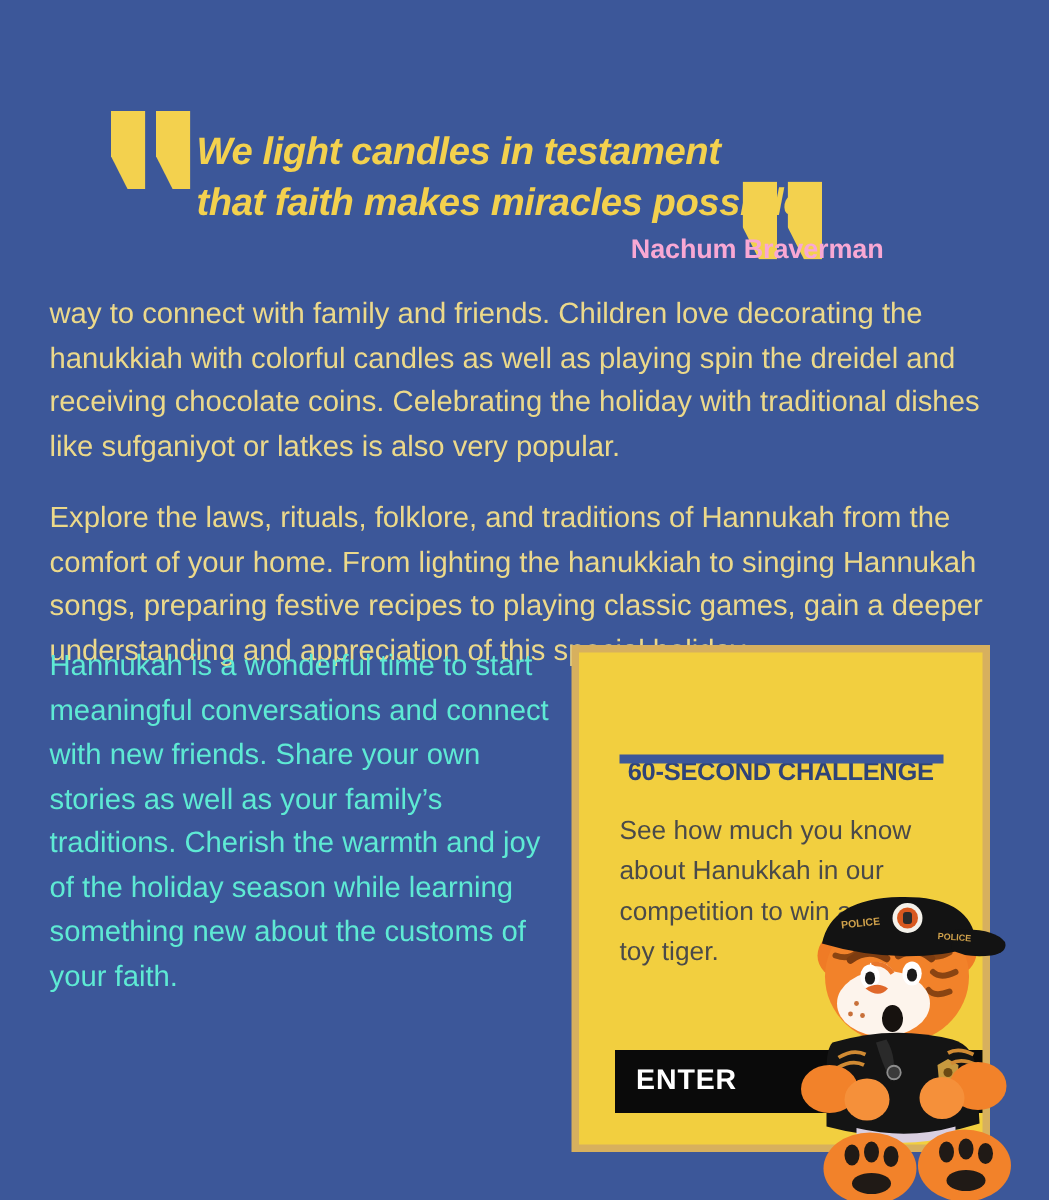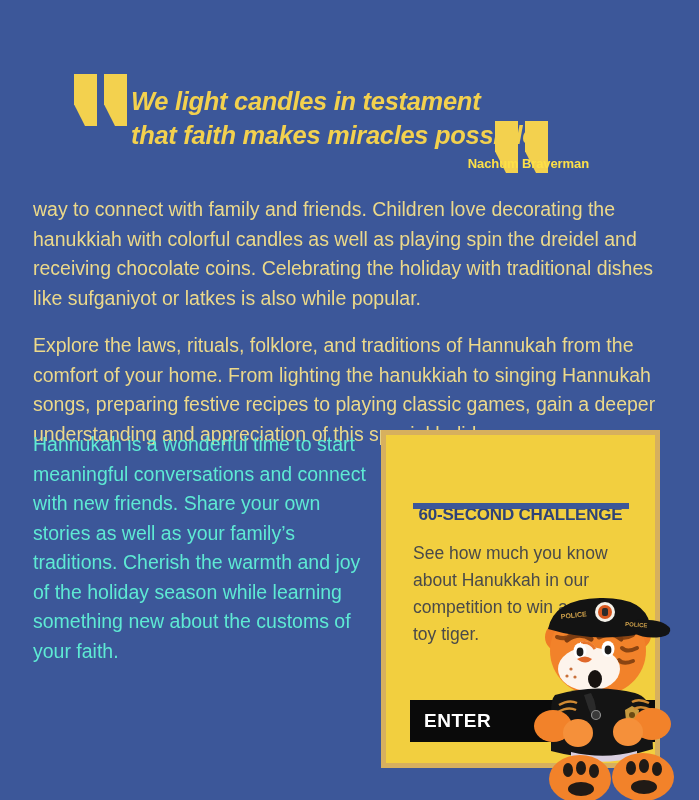--- a/index.html
+++ b/index.html
@@ -46,9 +46,9 @@
     left:0; top:120px;
     width:589px;
     text-align:right;
-    color:#fde047;
-    font-weight:bold;
-    font-size:13px;
+    color:#f9a8d4;
+    font-weight:bold;
+    font-size:18px;
     letter-spacing:-0.1px;
   }
 

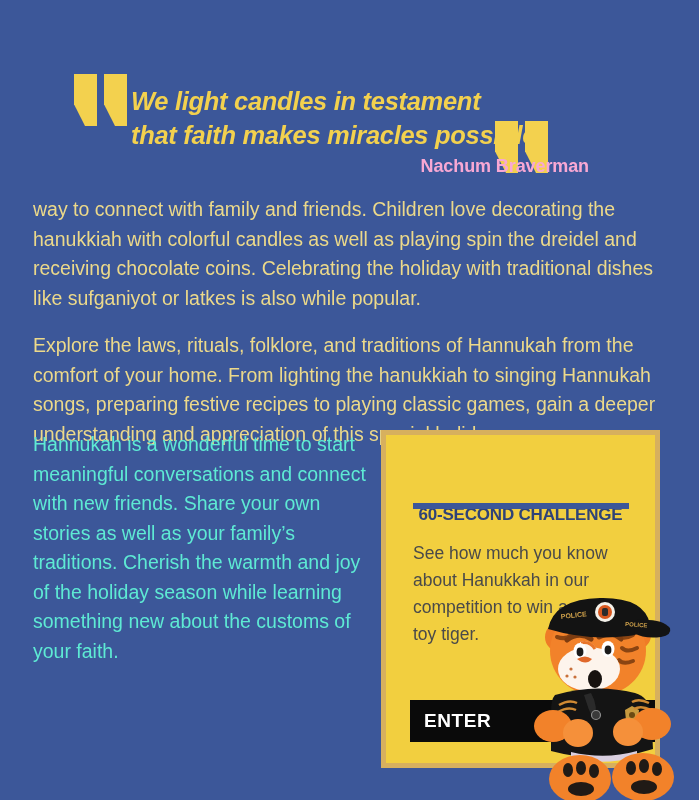--- a/index.html
+++ b/index.html
@@ -159,7 +159,7 @@
 </div>
 
 <div class="body-copy">
-  <p>way to connect with family and friends. Children love decorating the hanukkiah with colorful candles as well as playing spin the dreidel and receiving chocolate coins. Celebrating the holiday with traditional dishes like sufganiyot or latkes is also while popular.</p>
+  <p>way to connect with family and friends. Children love decorating the hanukkiah with colorful candles as well as playing spin the dreidel and receiving chocolate coins. Celebrating the holiday with traditional dishes like sufganiyot or latkes is also very popular.</p>
   <p>Explore the laws, rituals, folklore, and traditions of Hannukah from the comfort of your home. From lighting the hanukkiah to singing Hannukah songs, preparing festive recipes to playing classic games, gain a deeper understanding and appreciation of this special holiday.</p>
 </div>
 

